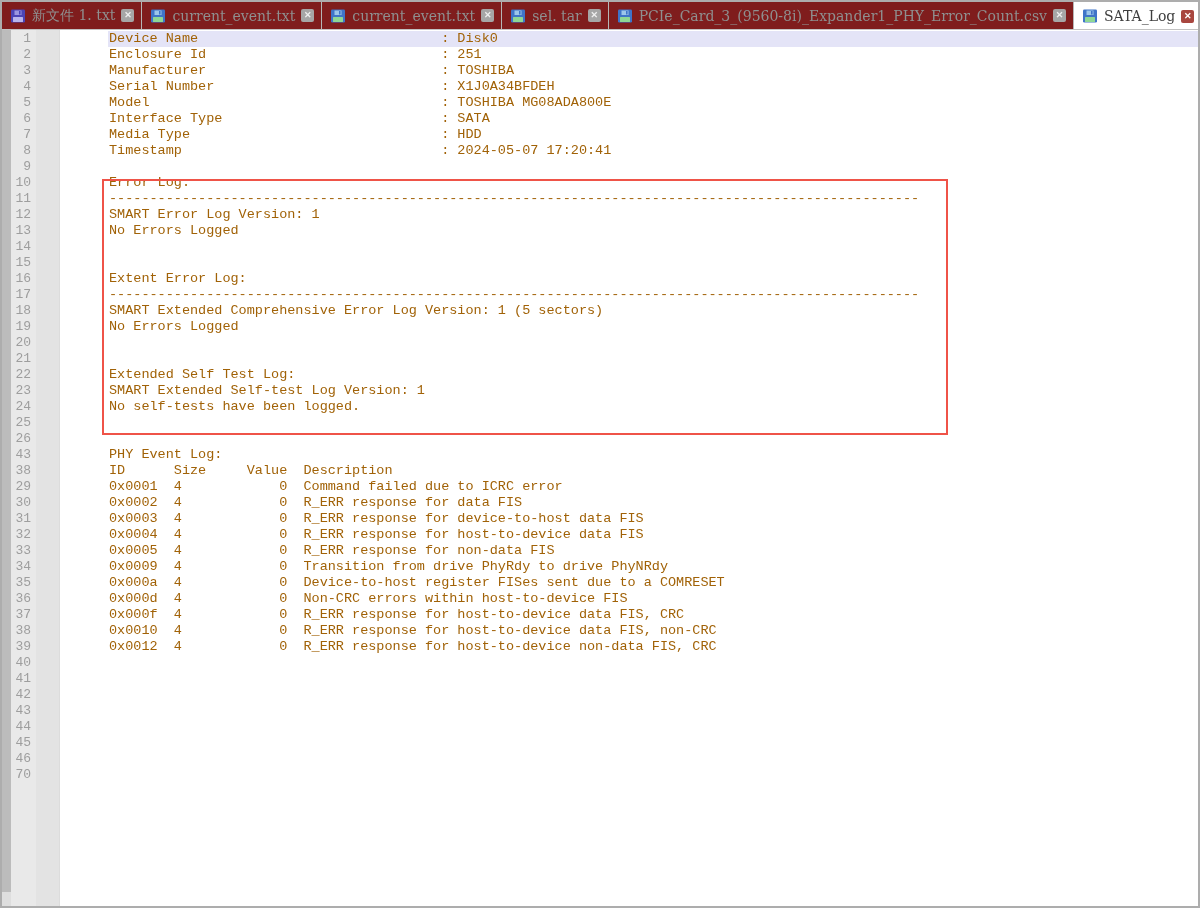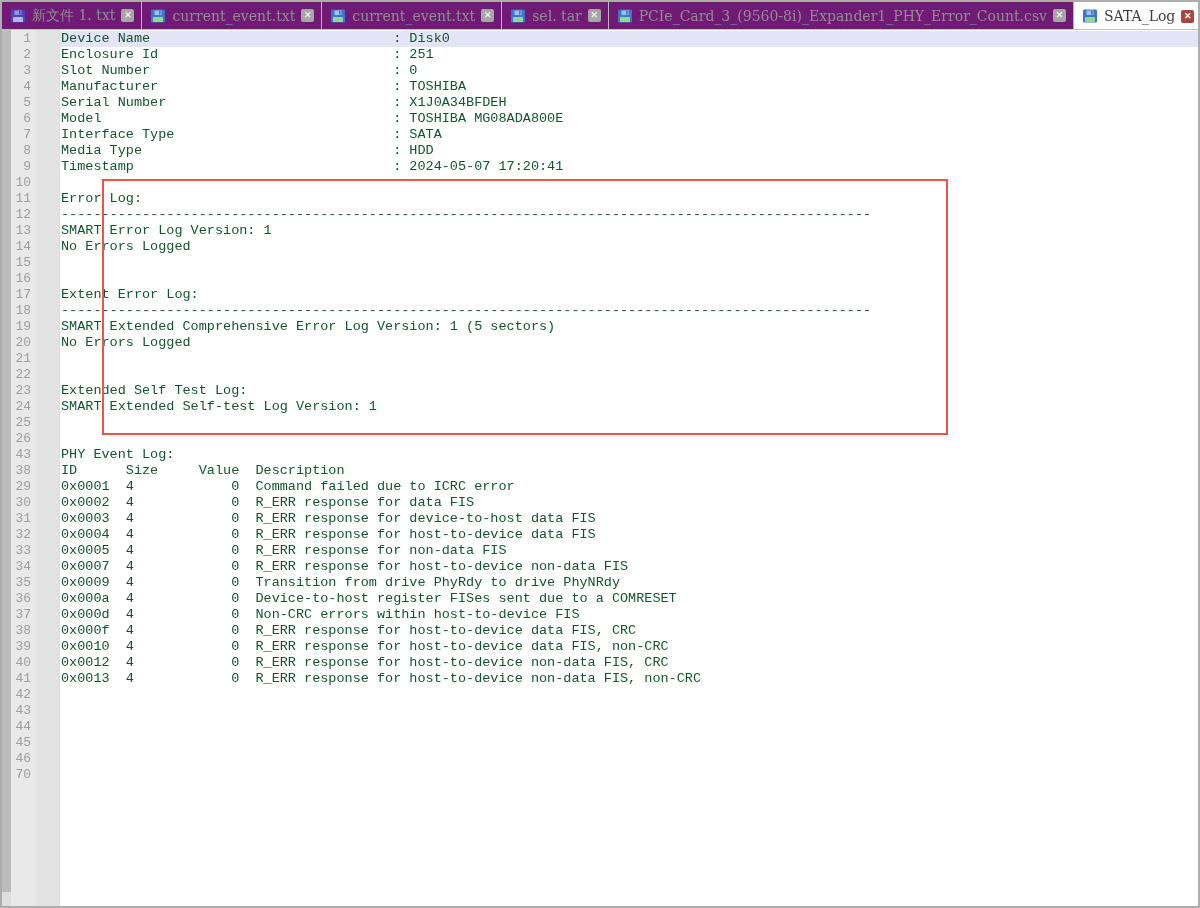--- a/index.html
+++ b/index.html
@@ -11,7 +11,7 @@
   }
   
   #tabbar{
-    flex:none;height:27px;background:#701a75;display:flex;align-items:stretch;
+    flex:none;height:27px;background:#7f1d1d;display:flex;align-items:stretch;
     border-bottom:1px solid #c2c2c2;overflow:hidden;
   }
   .tab{

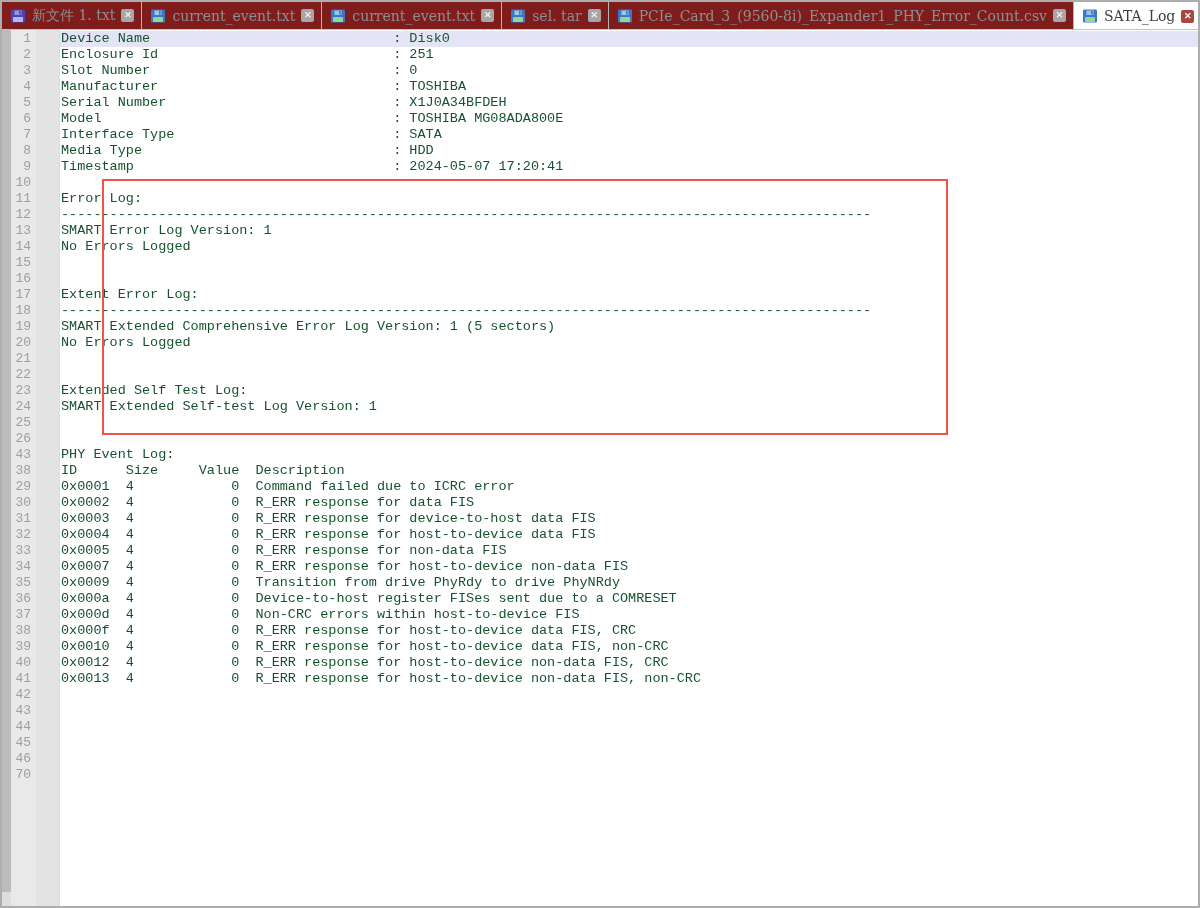--- a/index.html
+++ b/index.html
@@ -41,7 +41,7 @@
   #code{
     flex:1;background:#fff;padding-top:1px;position:relative;overflow:hidden;
     font-family:"Liberation Mono","DejaVu Sans Mono",monospace;
-    font-size:13.5px;color:#14532d;
+    font-size:13.5px;color:#a16207;padding-left:48px;
   }
   .cline{height:16px;line-height:16px;white-space:pre;padding-left:1px;}
   .cline.hl{background:#e4e4f7;}

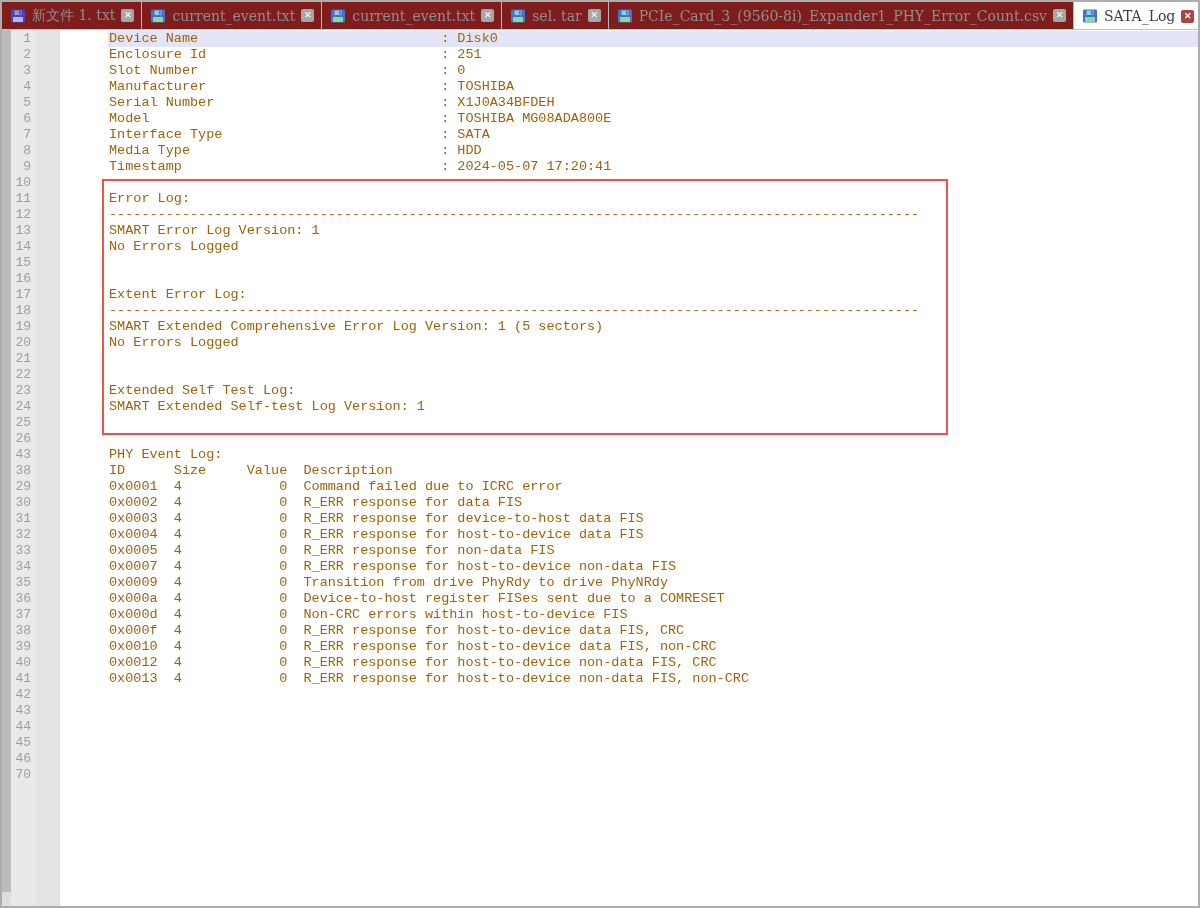--- a/index.html
+++ b/index.html
@@ -175,7 +175,6 @@
       <div id="annobox" style="border-color: rgb(239, 83, 72);"></div>
     <div class="cline hl">Device Name                              : Disk0</div>
         <div class="cline">Enclosure Id                             : 251</div>
-        <div class="cline">Slot Number                              : 0</div>
         <div class="cline">Manufacturer                             : TOSHIBA</div>
         <div class="cline">Serial Number                            : X1J0A34BFDEH</div>
         <div class="cline">Model                                    : TOSHIBA MG08ADA800E</div>

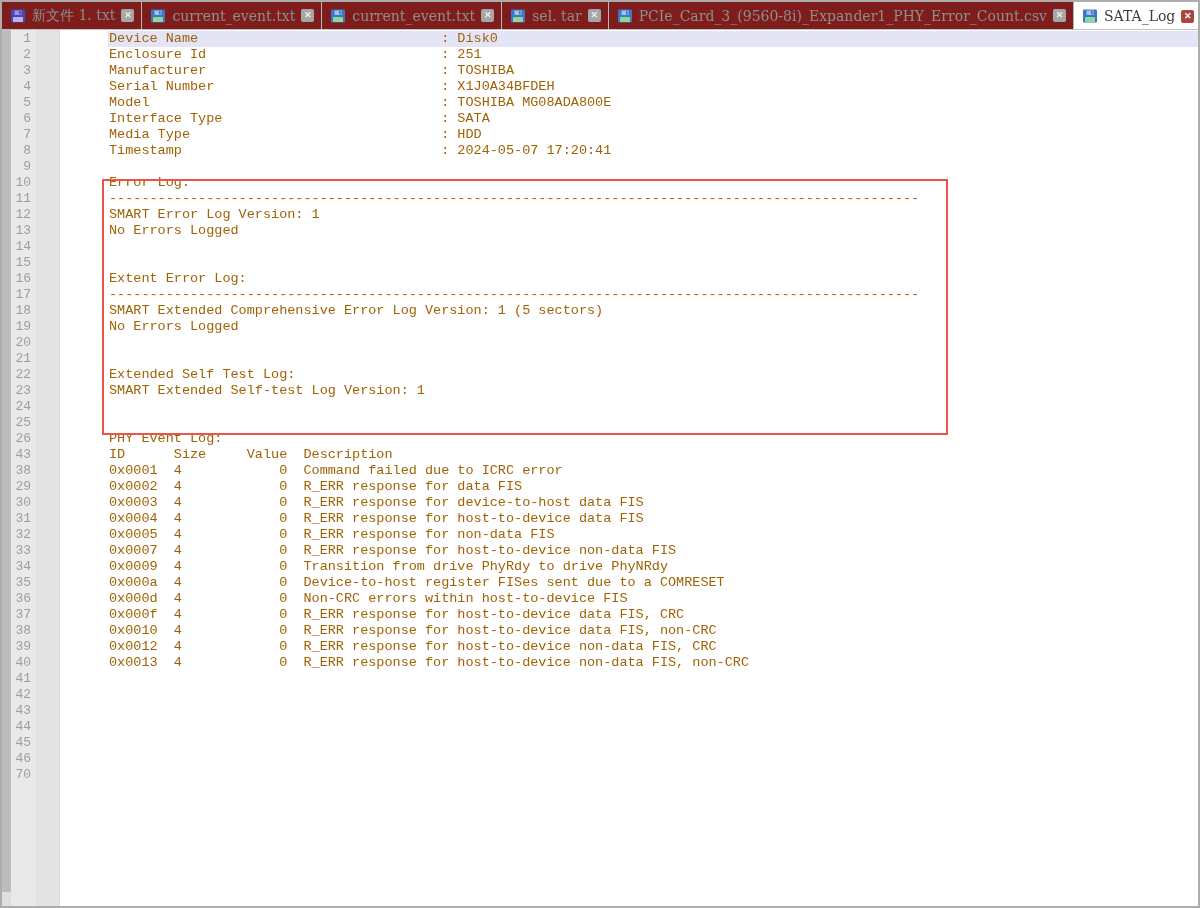--- a/index.html
+++ b/index.html
@@ -196,6 +196,7 @@
         <div class="cline"></div>
         <div class="cline">Extended Self Test Log:</div>
         <div class="cline">SMART Extended Self-test Log Version: 1</div>
+        <div class="cline">No self-tests have been logged.</div>
         <div class="cline"></div>
         <div class="cline"></div>
         <div class="cline">PHY Event Log:</div>

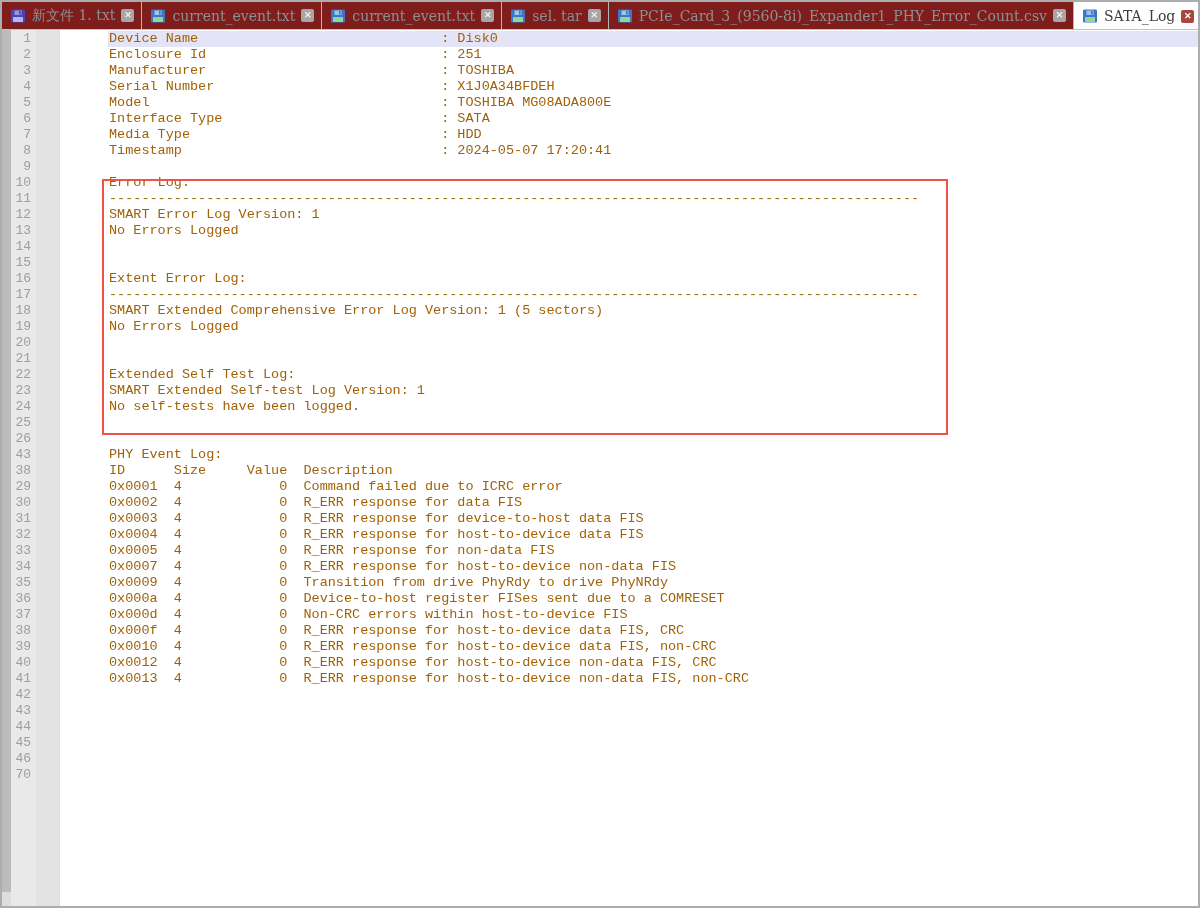--- a/index.html
+++ b/index.html
@@ -206,7 +206,6 @@
         <div class="cline">0x0003  4            0  R_ERR response for device-to-host data FIS</div>
         <div class="cline">0x0004  4            0  R_ERR response for host-to-device data FIS</div>
         <div class="cline">0x0005  4            0  R_ERR response for non-data FIS</div>
-        <div class="cline">0x0007  4            0  R_ERR response for host-to-device non-data FIS</div>
         <div class="cline">0x0009  4            0  Transition from drive PhyRdy to drive PhyNRdy</div>
         <div class="cline">0x000a  4            0  Device-to-host register FISes sent due to a COMRESET</div>
         <div class="cline">0x000d  4            0  Non-CRC errors within host-to-device FIS</div>

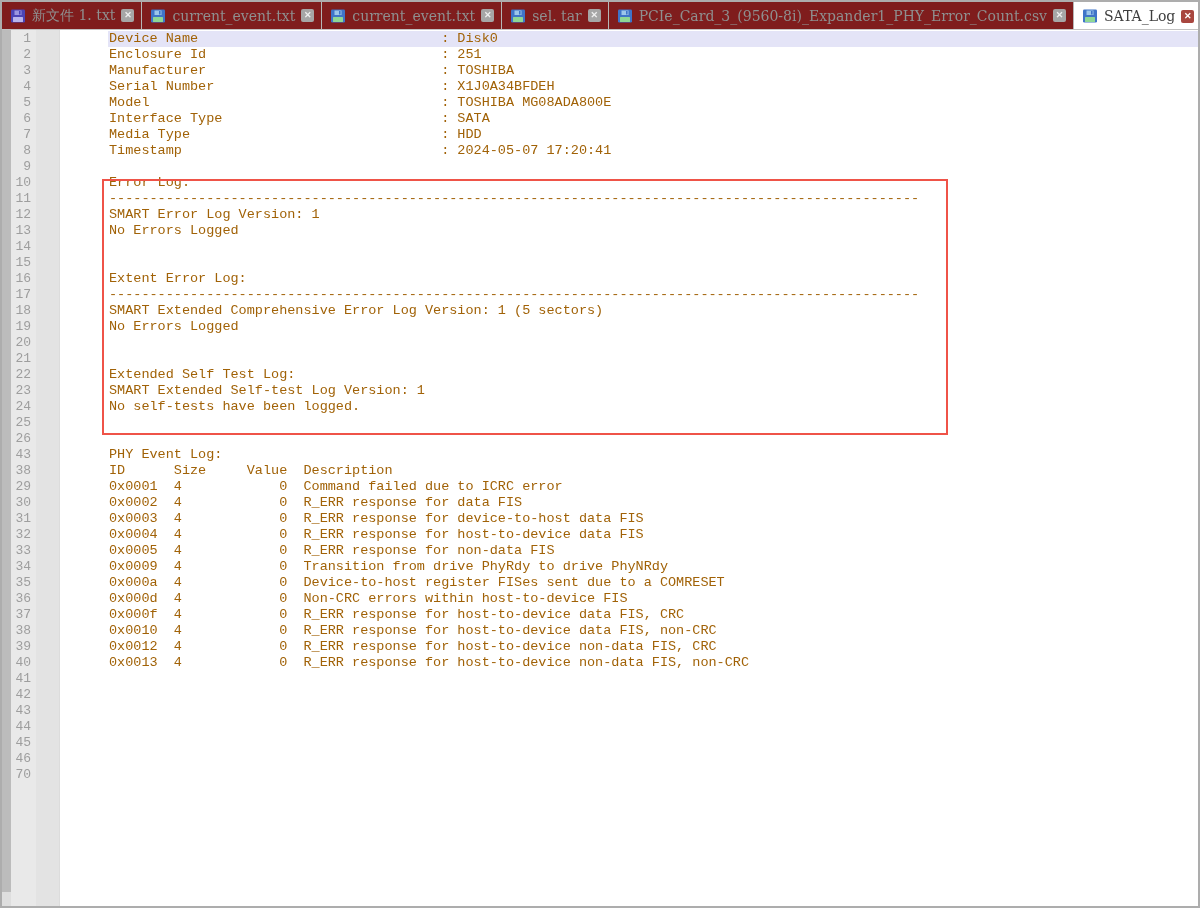--- a/index.html
+++ b/index.html
@@ -212,7 +212,6 @@
         <div class="cline">0x000f  4            0  R_ERR response for host-to-device data FIS, CRC</div>
         <div class="cline">0x0010  4            0  R_ERR response for host-to-device data FIS, non-CRC</div>
         <div class="cline">0x0012  4            0  R_ERR response for host-to-device non-data FIS, CRC</div>
-        <div class="cline">0x0013  4            0  R_ERR response for host-to-device non-data FIS, non-CRC</div>
         <div class="cline"></div>
         <div class="cline"></div>
       </div>

